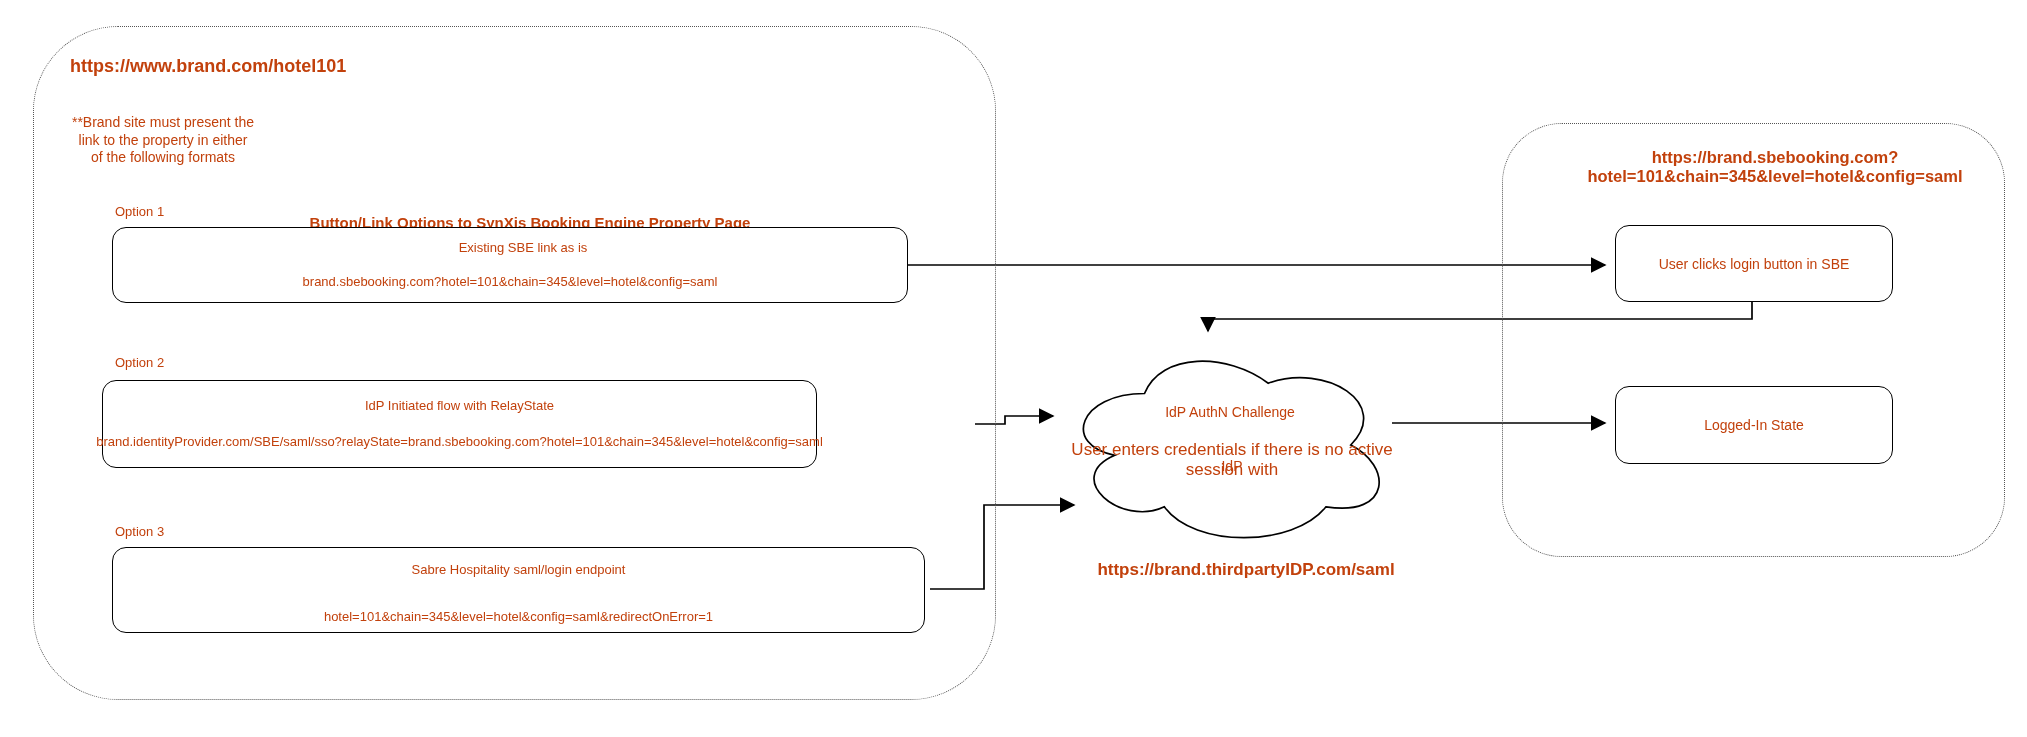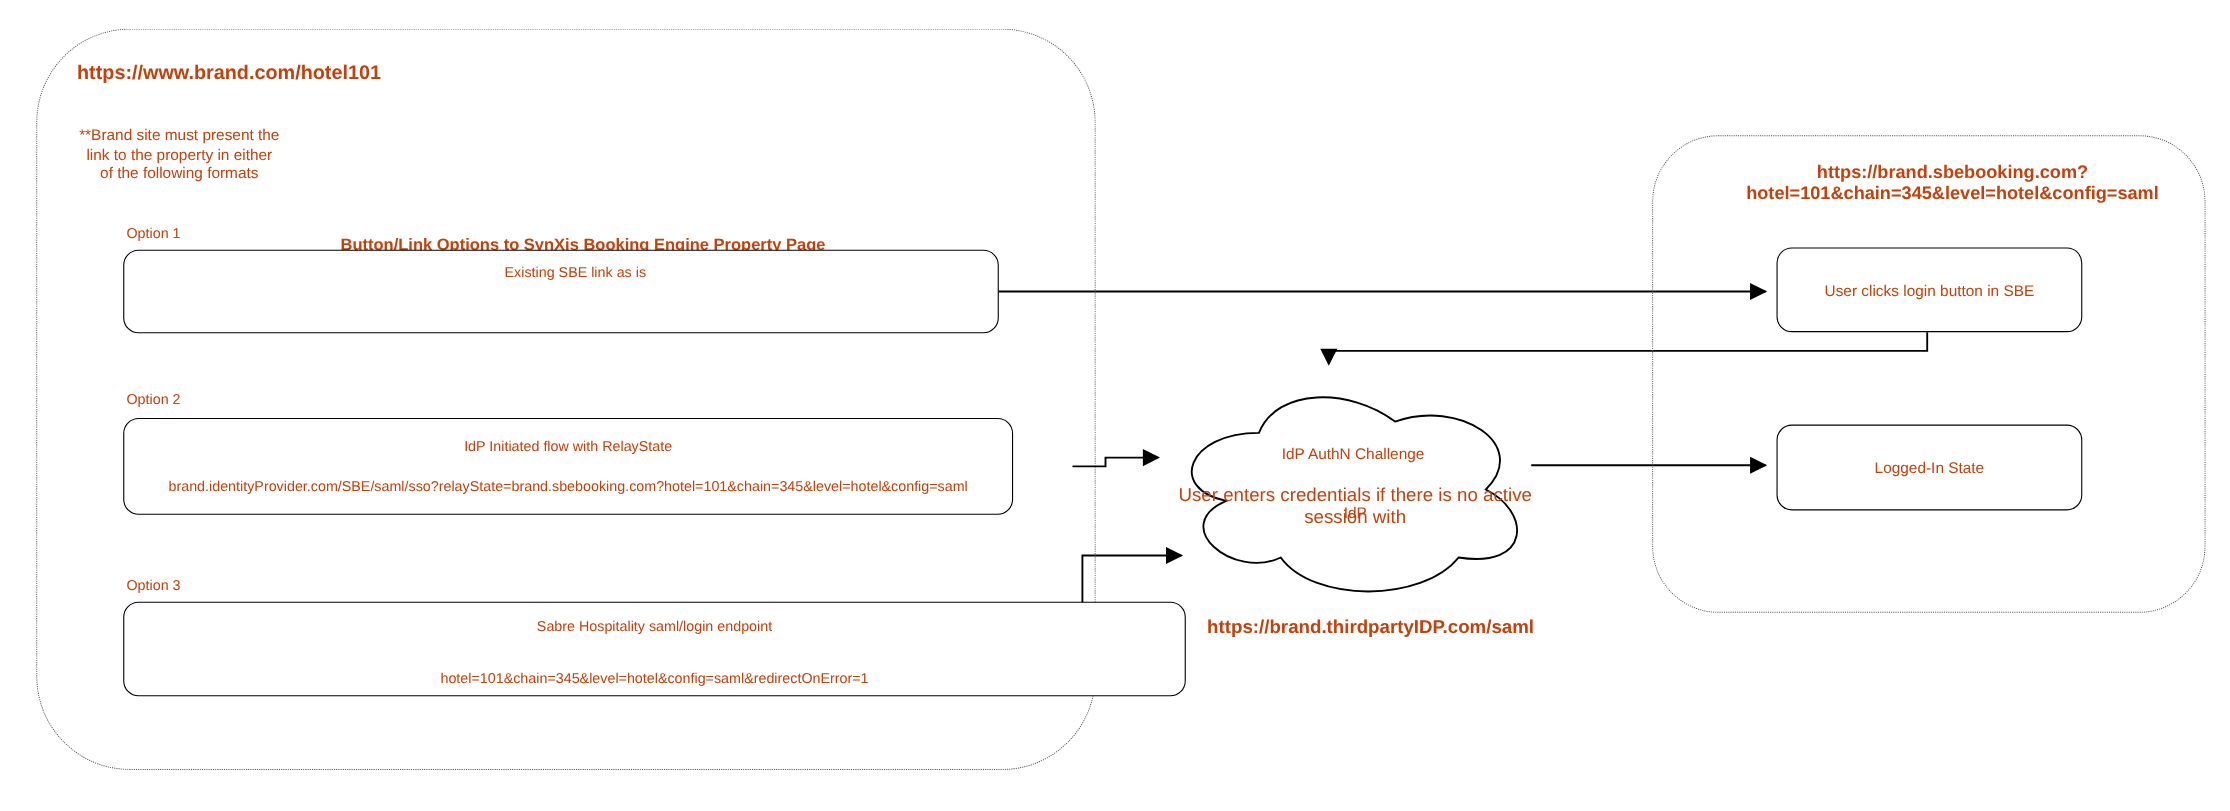--- a/index.html
+++ b/index.html
@@ -99,6 +99,7 @@
   <div class="abs option-label" id="option1-label">Option 1</div>
   <div class="node" id="option1-box">
     <div class="nline" style="top:12px;margin-left:13px;">Existing SBE link as is</div>
+    <div class="nline" style="top:46px;">brand.sbebooking.com?hotel=101&amp;chain=345&amp;level=hotel&amp;config=saml</div>
   </div>
 
   <div class="abs option-label" id="option2-label">Option 2</div>

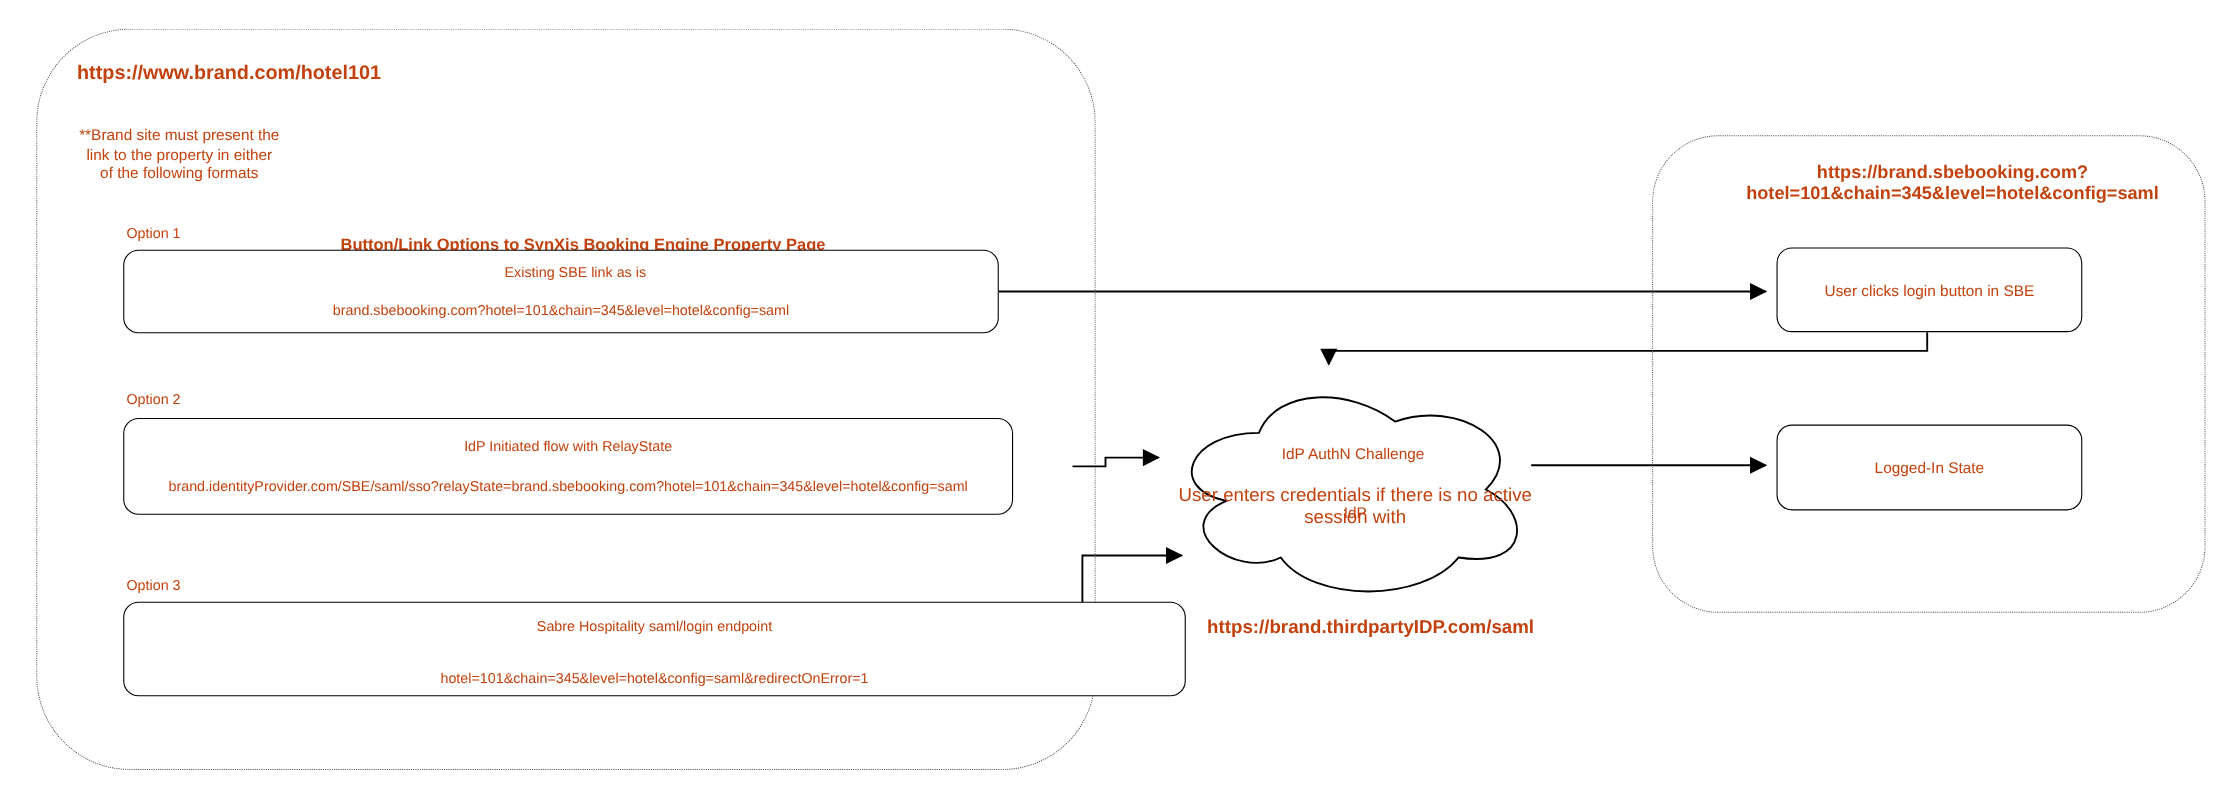--- a/index.html
+++ b/index.html
@@ -36,7 +36,7 @@
     box-sizing:border-box;
   }
   #option1-box{left:112px;top:227px;width:796px;height:76px;}
-  #option2-box{left:112px;top:380px;width:809px;height:88px;}
+  #option2-box{left:102px;top:380px;width:715px;height:88px;}
   #option3-box{left:112px;top:547px;width:966px;height:86px;padding-left:48px;}
   .node .nline{
     position:absolute;left:50%;transform:translateX(-50%);

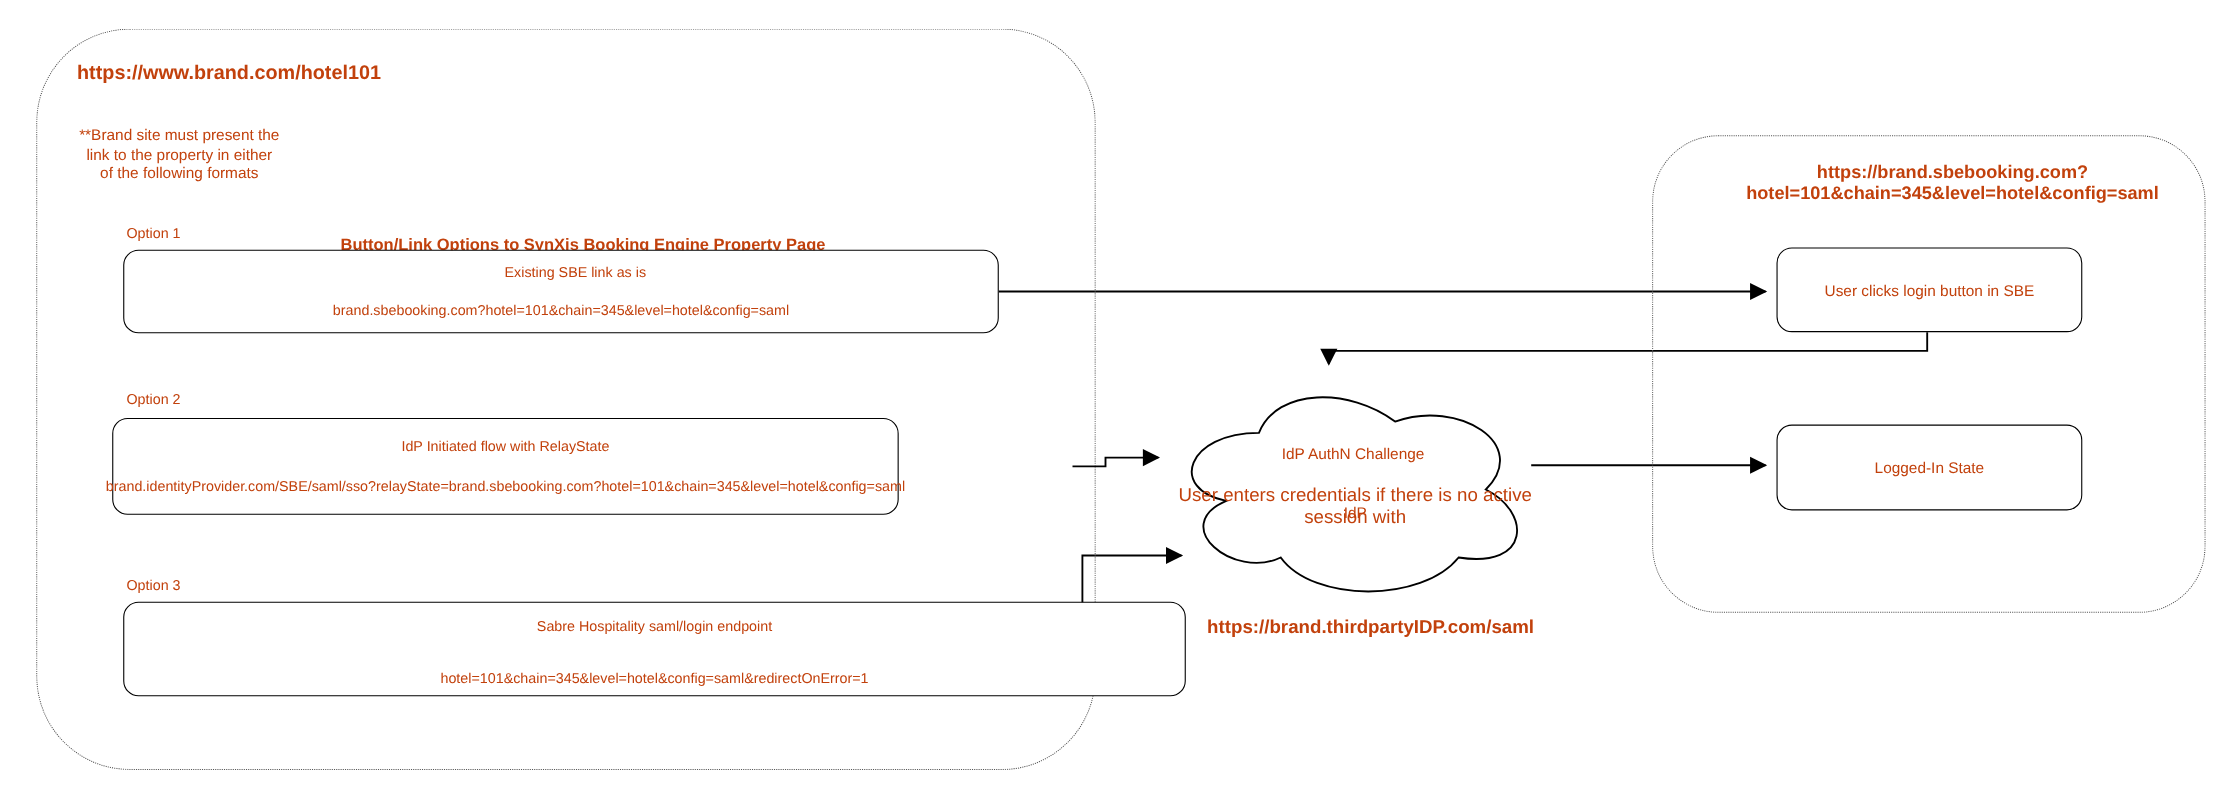--- a/index.html
+++ b/index.html
@@ -37,7 +37,7 @@
   }
   #option1-box{left:112px;top:227px;width:796px;height:76px;}
   #option2-box{left:102px;top:380px;width:715px;height:88px;}
-  #option3-box{left:112px;top:547px;width:966px;height:86px;padding-left:48px;}
+  #option3-box{left:112px;top:547px;width:813px;height:86px;padding-left:48px;}
   .node .nline{
     position:absolute;left:50%;transform:translateX(-50%);
     white-space:nowrap;font-size:13px;text-align:center;

